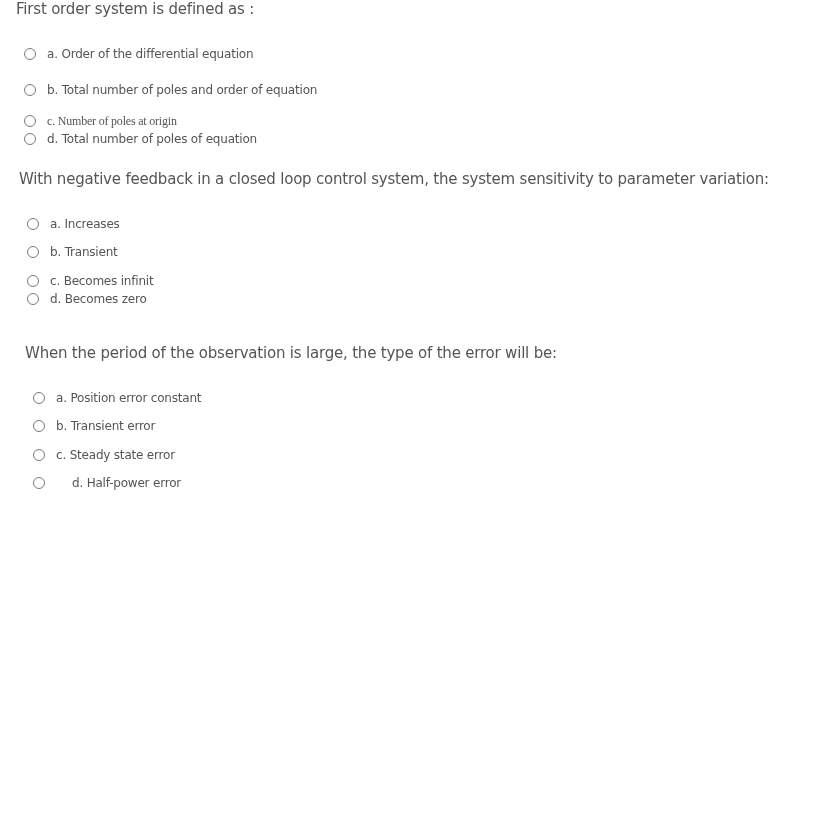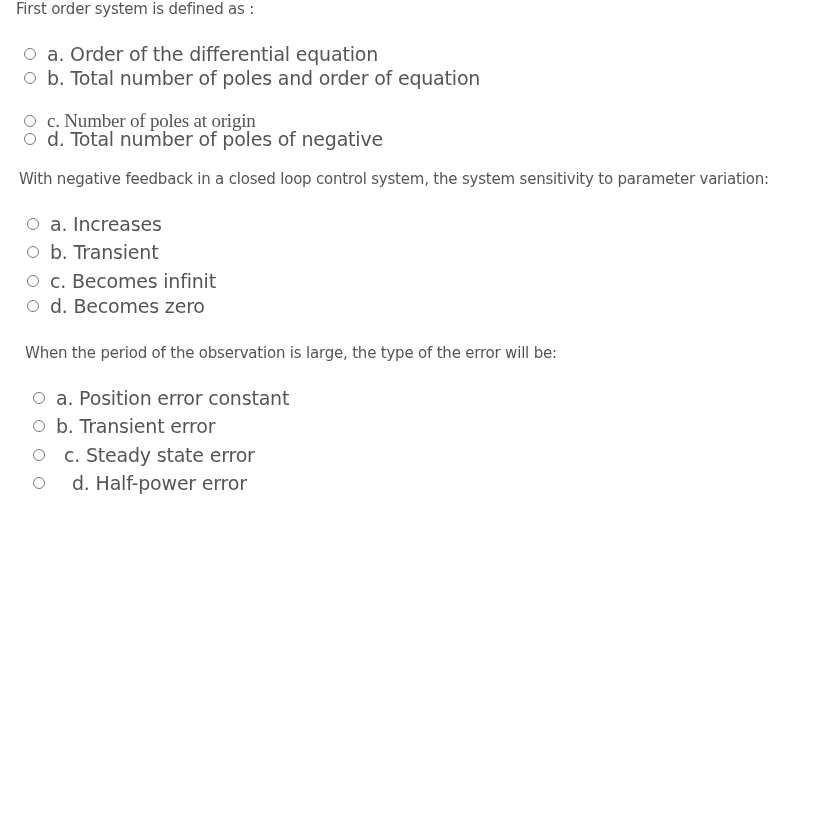--- a/index.html
+++ b/index.html
@@ -52,7 +52,7 @@
       flex: 0 0 auto;
     }
     .opt-label {
-      font-size: 19px;
+      font-size: 12px;
       color: #555555;
       letter-spacing: -0.2px;
     }

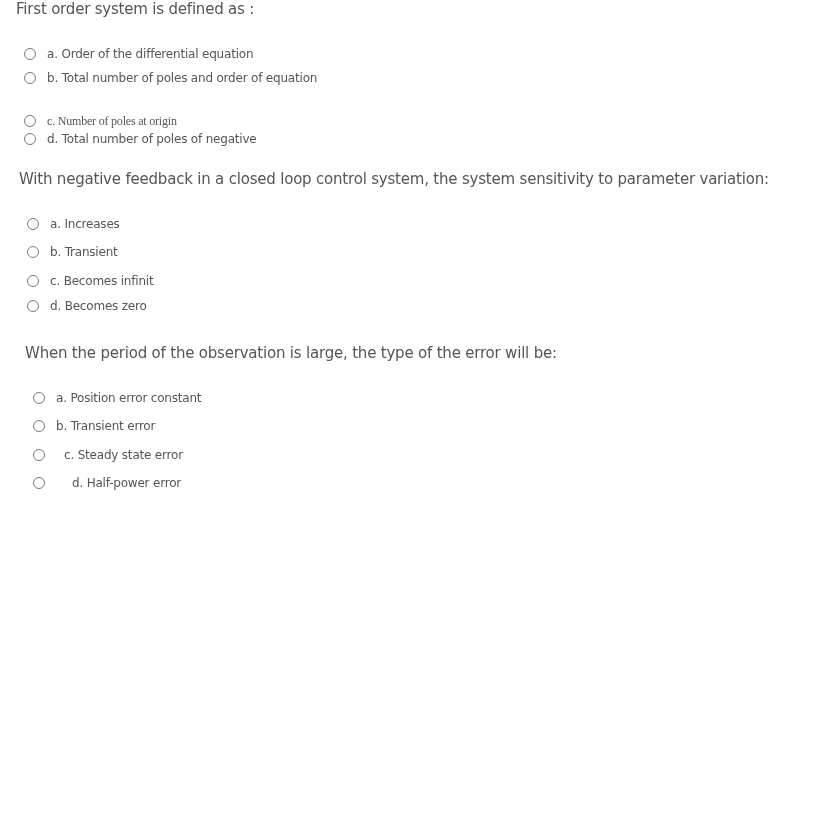--- a/index.html
+++ b/index.html
@@ -67,7 +67,7 @@
       <span class="radio"></span>
       <span class="opt-label">a. Order of the differential equation</span>
     </li>
-    <li class="option" style="top:24px;">
+    <li class="option" style="top:36px;">
       <span class="radio"></span>
       <span class="opt-label">b. Total number of poles and order of equation</span>
     </li>

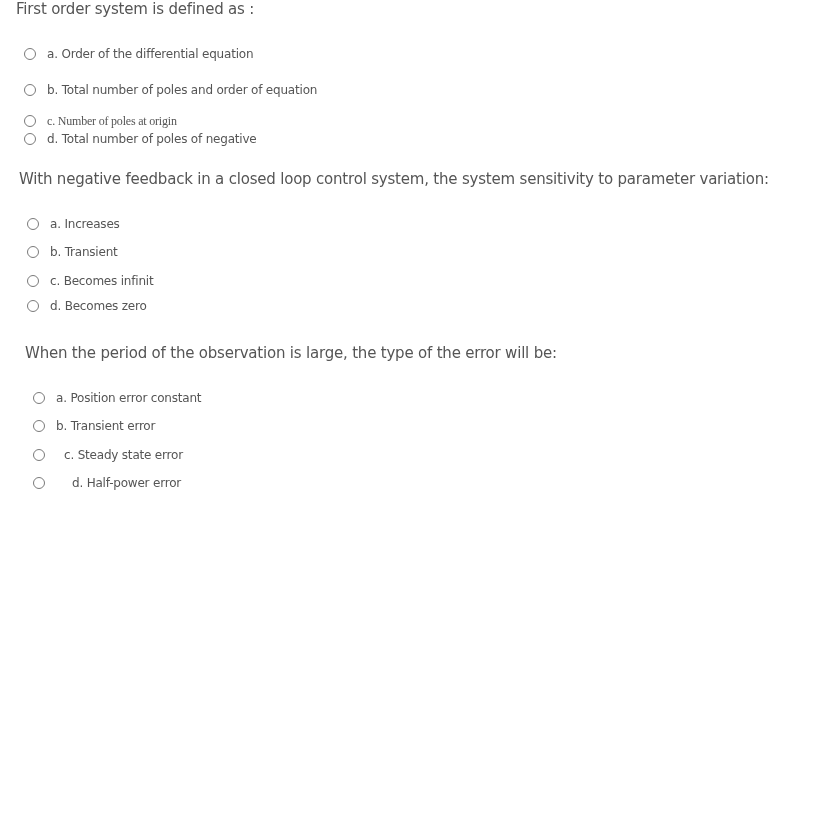--- a/index.html
+++ b/index.html
@@ -77,7 +77,7 @@
     </li>
     <li class="option" style="top:85px;">
       <span class="radio"></span>
-      <span class="opt-label">d. Total number of poles of negative</span>
+      <span class="opt-label">d. Total number of poles of equation</span>
     </li>
   </ul>
 </div>

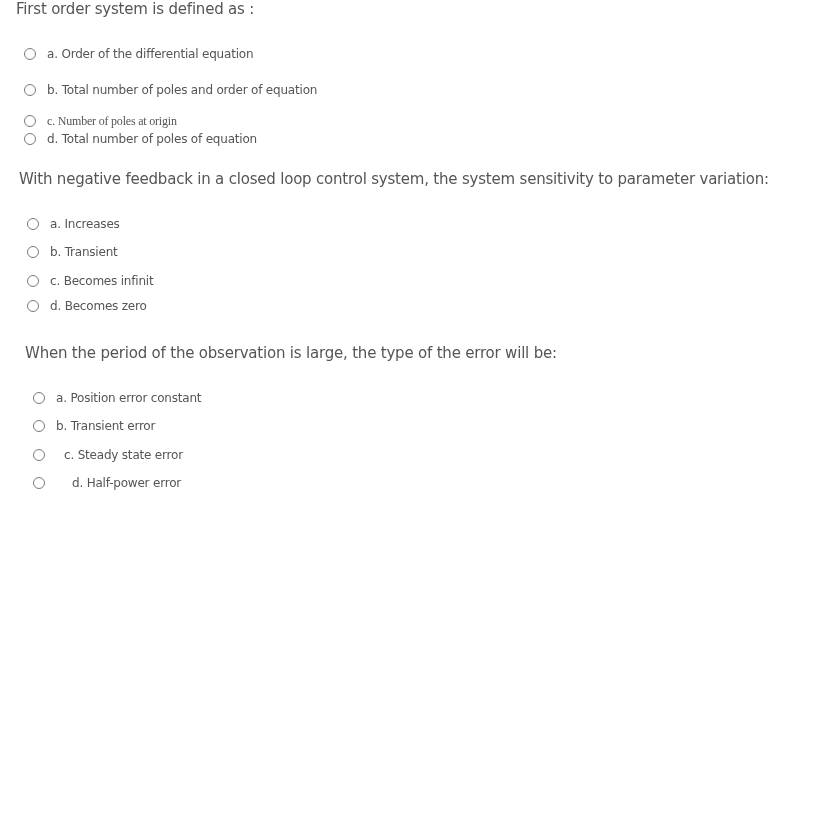--- a/index.html
+++ b/index.html
@@ -97,7 +97,7 @@
       <span class="radio"></span>
       <span class="opt-label">c. Becomes infinit</span>
     </li>
-    <li class="option" style="top:82px;text-align:right;">
+    <li class="option" style="top:75px;text-align:right;">
       <span class="radio"></span>
       <span class="opt-label">d. Becomes zero</span>
     </li>

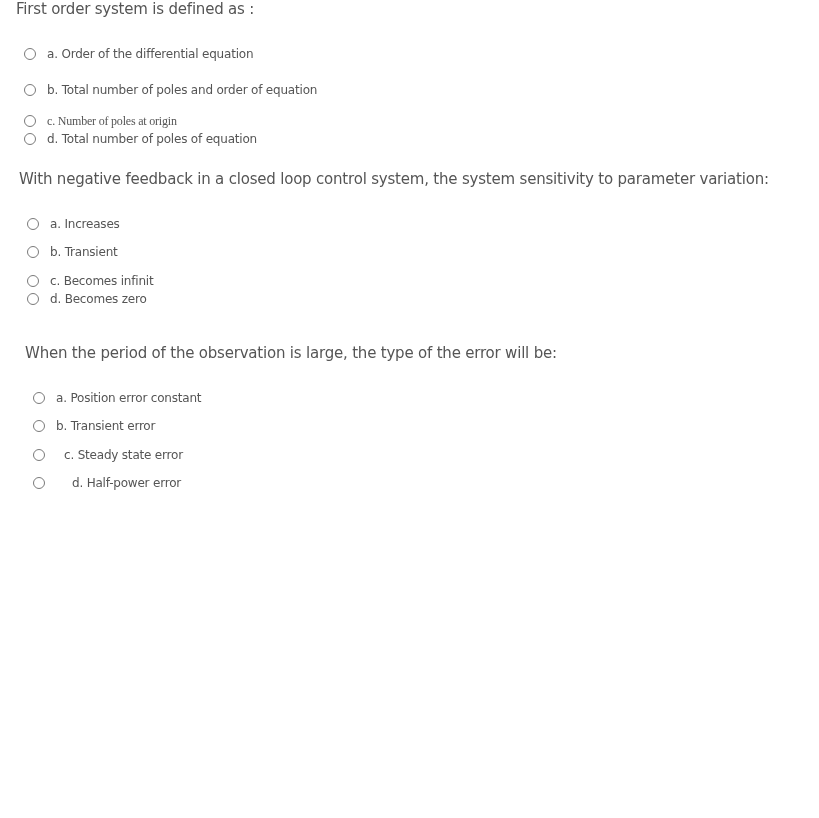--- a/index.html
+++ b/index.html
@@ -115,7 +115,7 @@
       <span class="radio"></span>
       <span class="opt-label">b. Transient error</span>
     </li>
-    <li class="option" style="top:57px;gap:8px;">
+    <li class="option" style="top:57px;">
       <span class="radio"></span>
       <span class="opt-label">c. Steady state error</span>
     </li>

